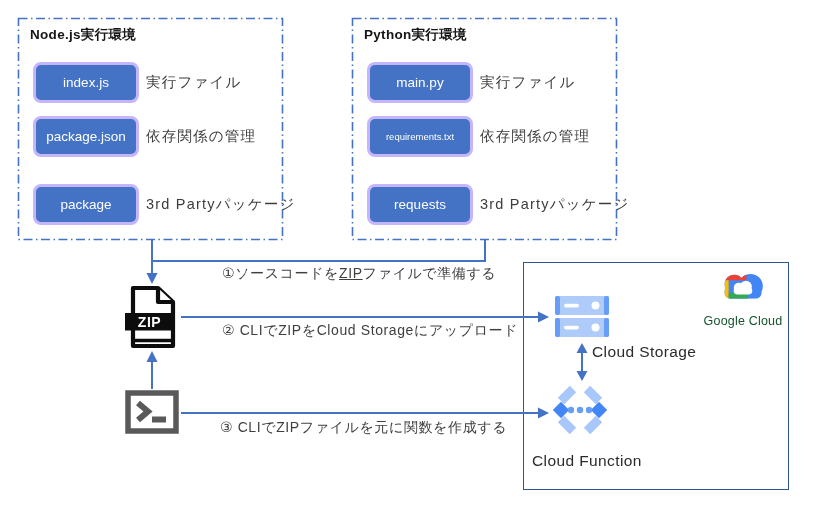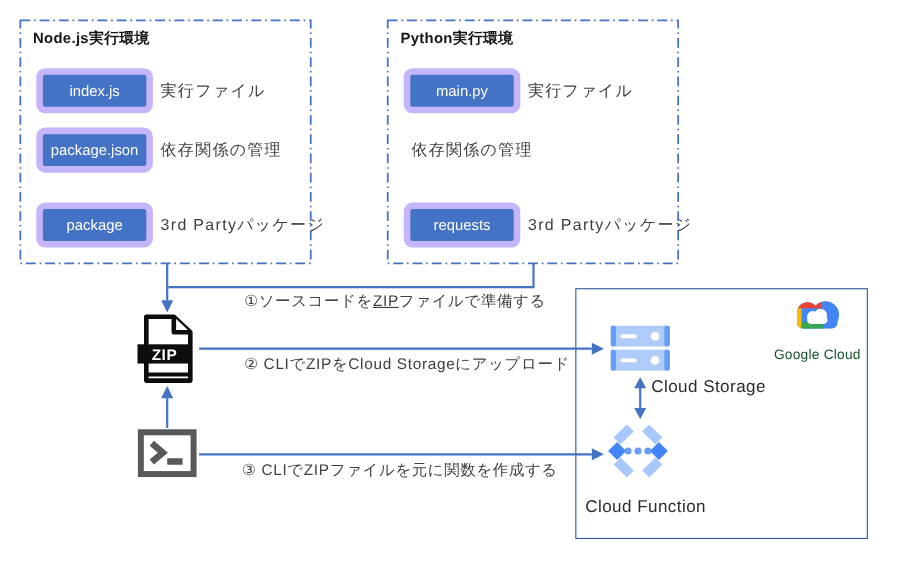--- a/index.html
+++ b/index.html
@@ -18,7 +18,7 @@
   .row1{top:44px;} .row2{top:98px;} .row3{top:166px;}
   .file-btn{
     width:106px;height:41px;flex:0 0 106px;border-radius:8px;
-    background:#4472C4;border:6px solid #c4b5fd;box-sizing:border-box;
+    background:#4472C4;border:3px solid #c4b5fd;box-sizing:border-box;
     color:#ffffff;font-size:13.5px;display:flex;align-items:center;justify-content:center;
     white-space:nowrap;
   }

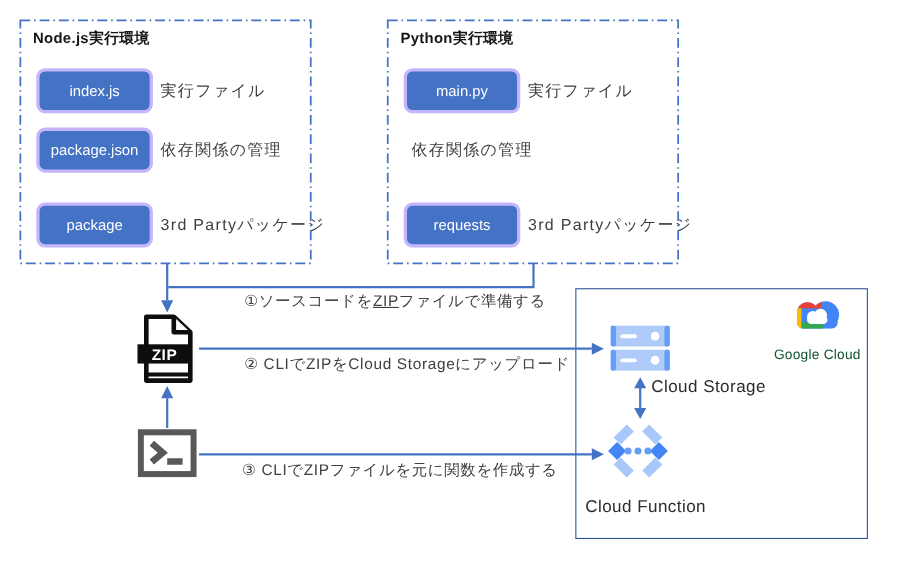--- a/index.html
+++ b/index.html
@@ -73,6 +73,7 @@
       <span class="file-desc">実行ファイル</span>
     </div>
     <div class="file-row row2">
+      <div class="file-btn small">requirements.txt</div>
       <span class="file-desc">依存関係の管理</span>
     </div>
     <div class="file-row row3">

